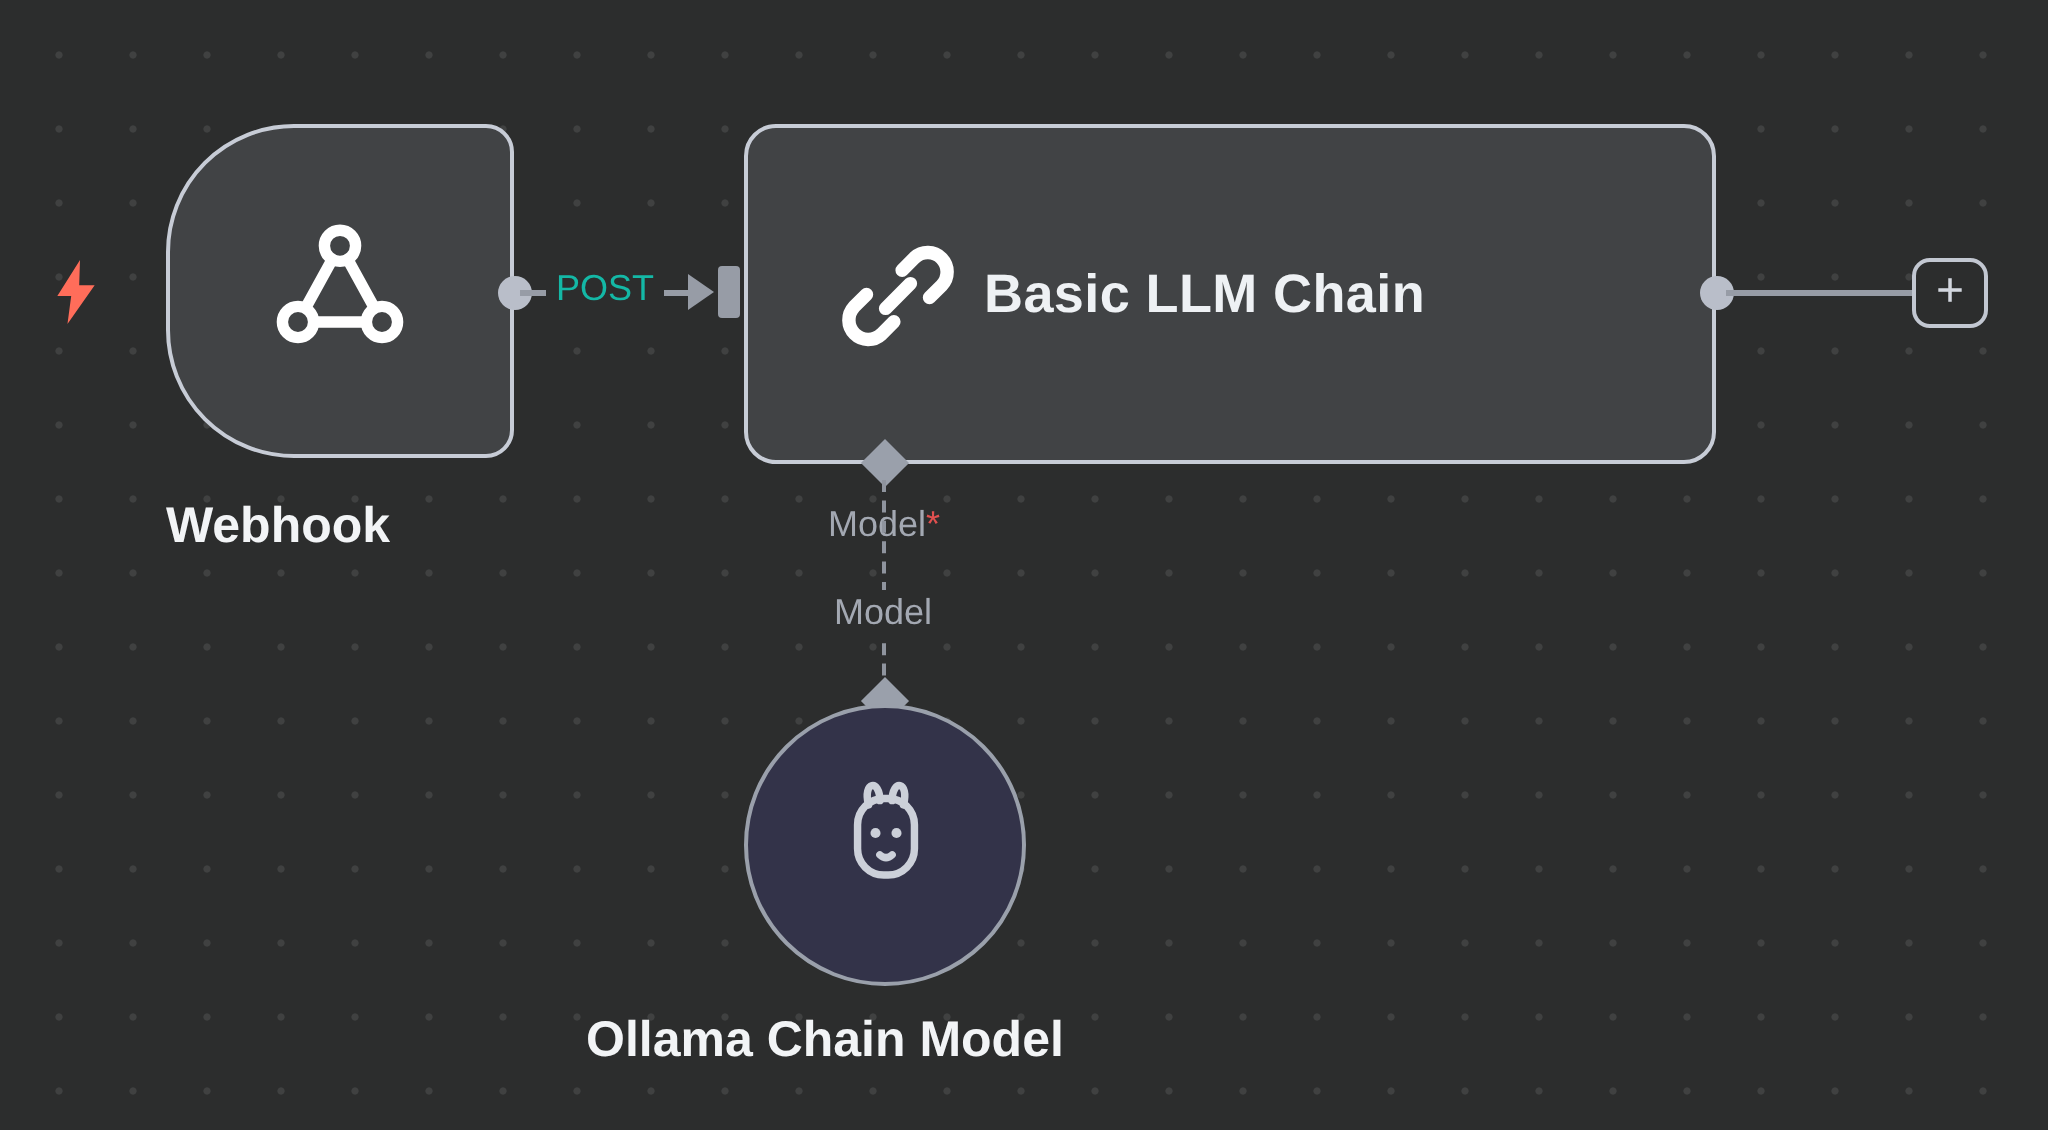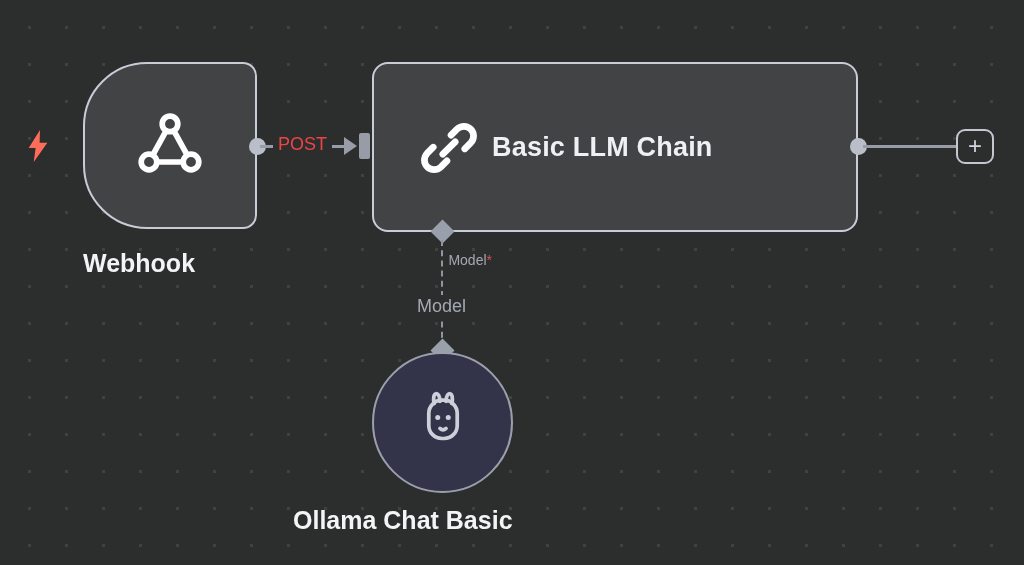--- a/index.html
+++ b/index.html
@@ -53,7 +53,7 @@
     background:#979ca6;border-radius:2px;
   }
   .conn-label{
-    position:absolute;background:#2c2d2d;color:#ef4444;font-size:18px;
+    position:absolute;background:#2c2d2d;color:#14b8a6;font-size:18px;
     padding:1px 5px;text-align:center;
   }
   .lbl-post{left:273px;top:133px;}

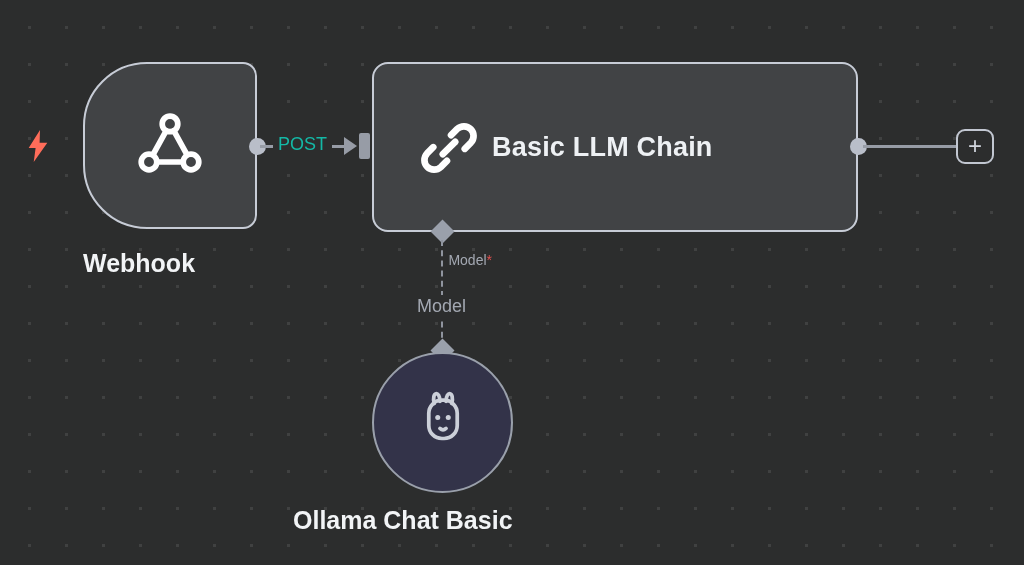--- a/index.html
+++ b/index.html
@@ -59,8 +59,8 @@
   .lbl-post{left:273px;top:133px;}
   .lbl-model-mid{left:412px;top:295px;color:#a3a8b2;}
   .lbl-model-req{
-    position:absolute;left:392px;top:252px;width:100px;text-align:right;
-    color:#a3a8b2;font-size:14px;
+    position:absolute;left:392px;top:252px;width:100px;text-align:center;
+    color:#a3a8b2;font-size:18px;
   }
   .req-star{color:#e0504f;}
   .diamond{

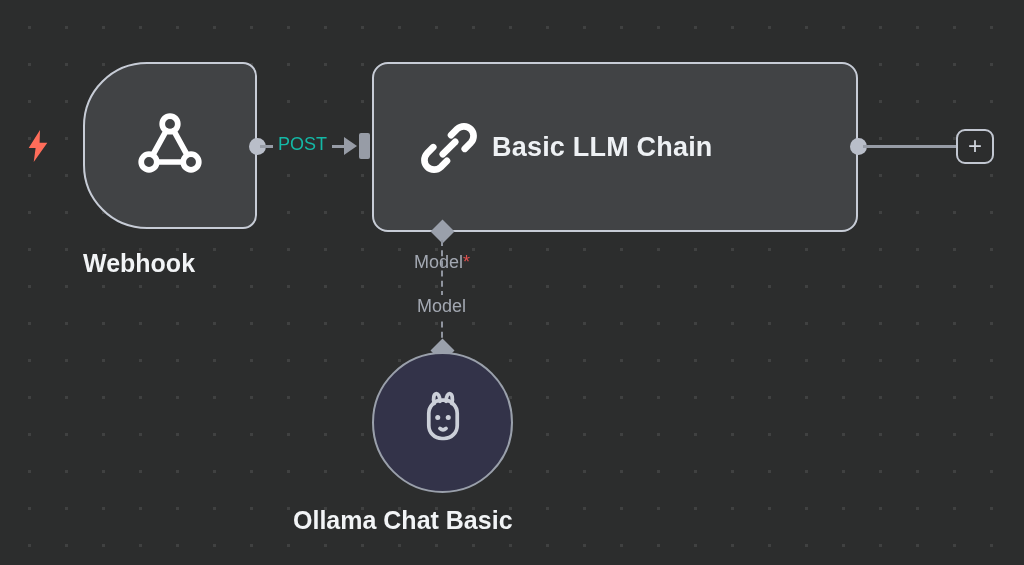--- a/index.html
+++ b/index.html
@@ -148,7 +148,7 @@
       </svg>
     </span>
   </div>
-  <div class="node-label lbl-ollama">Ollama Chat Basic</div>
+  <div class="node-label lbl-ollama">Ollama Chain Model</div>
 
 </div>
 

